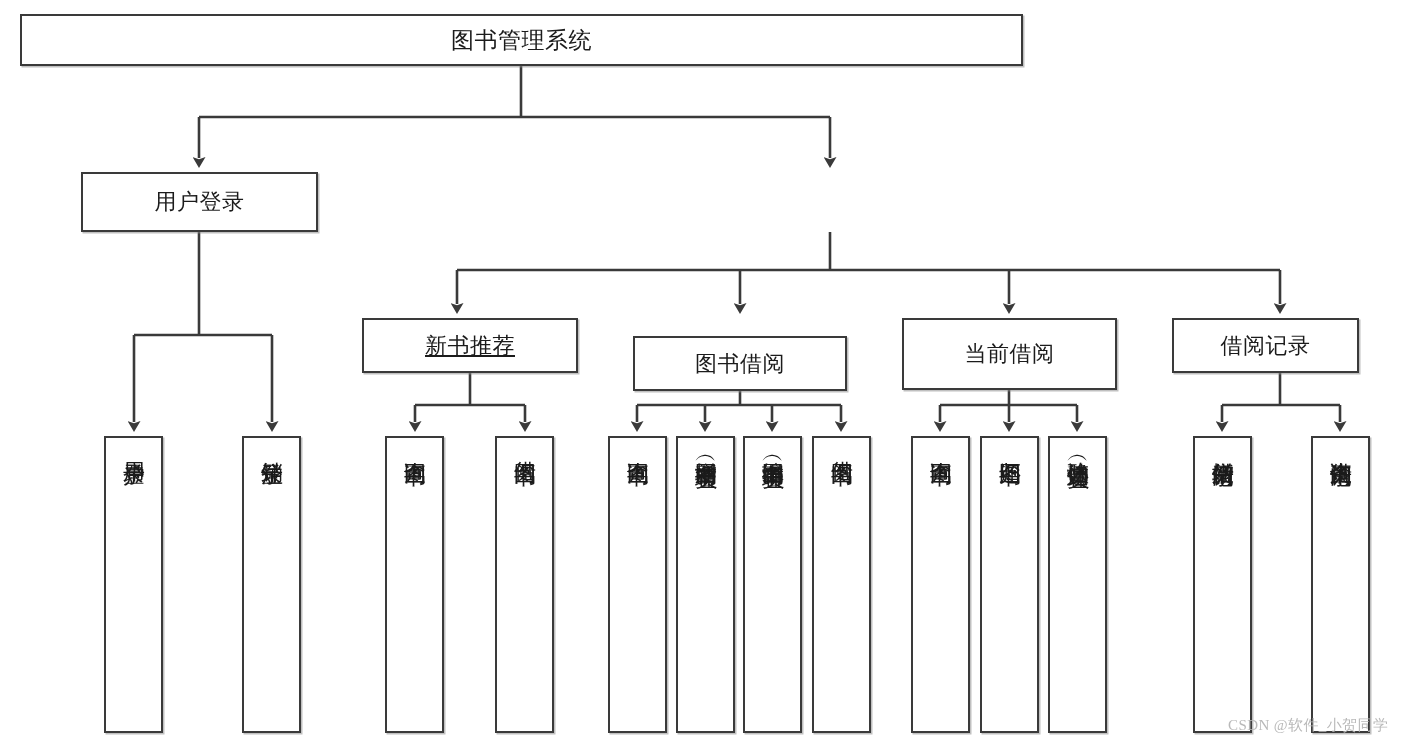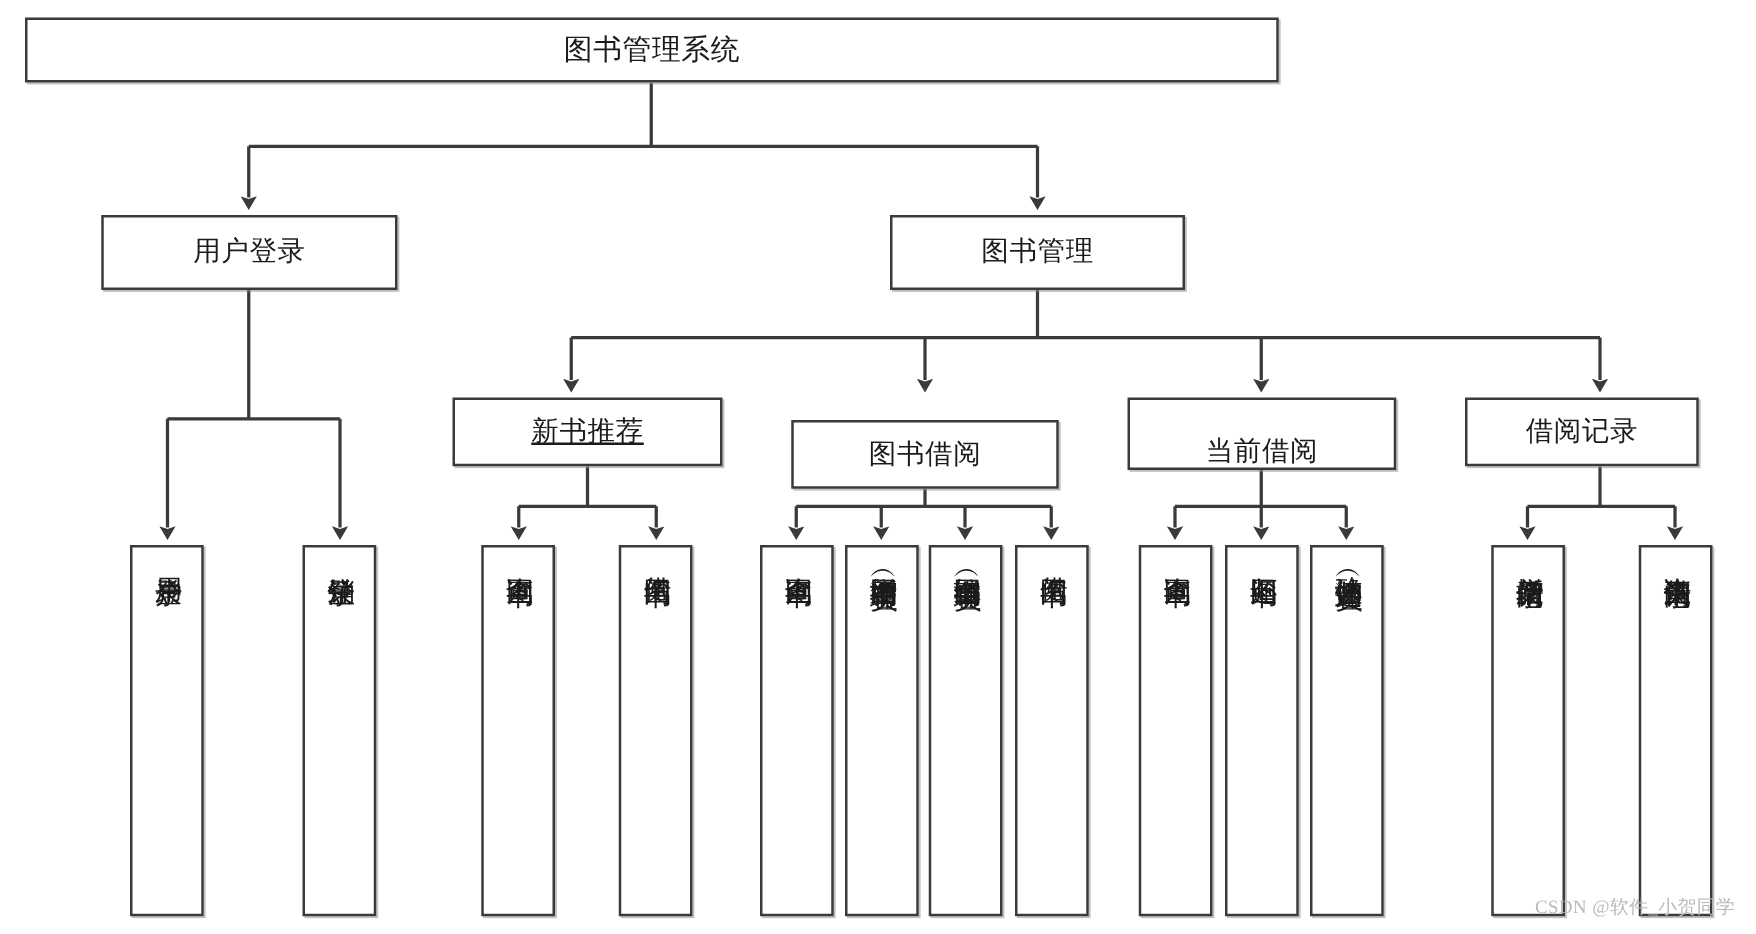--- a/index.html
+++ b/index.html
@@ -137,9 +137,6 @@
   <div class="node h" style="left:81px; top:172px; width:237px; height:60px;">
     <span class="lbl">用户登录</span>
   </div>
-  <div class="node h" style="left:712px; top:172px; width:236px; height:60px;">
-    <span class="lbl">图书管理</span>
-  </div>
 
   <div class="node h" style="left:362px; top:318px; width:216px; height:55px;text-decoration:underline;">
     <span class="lbl">新书推荐</span>

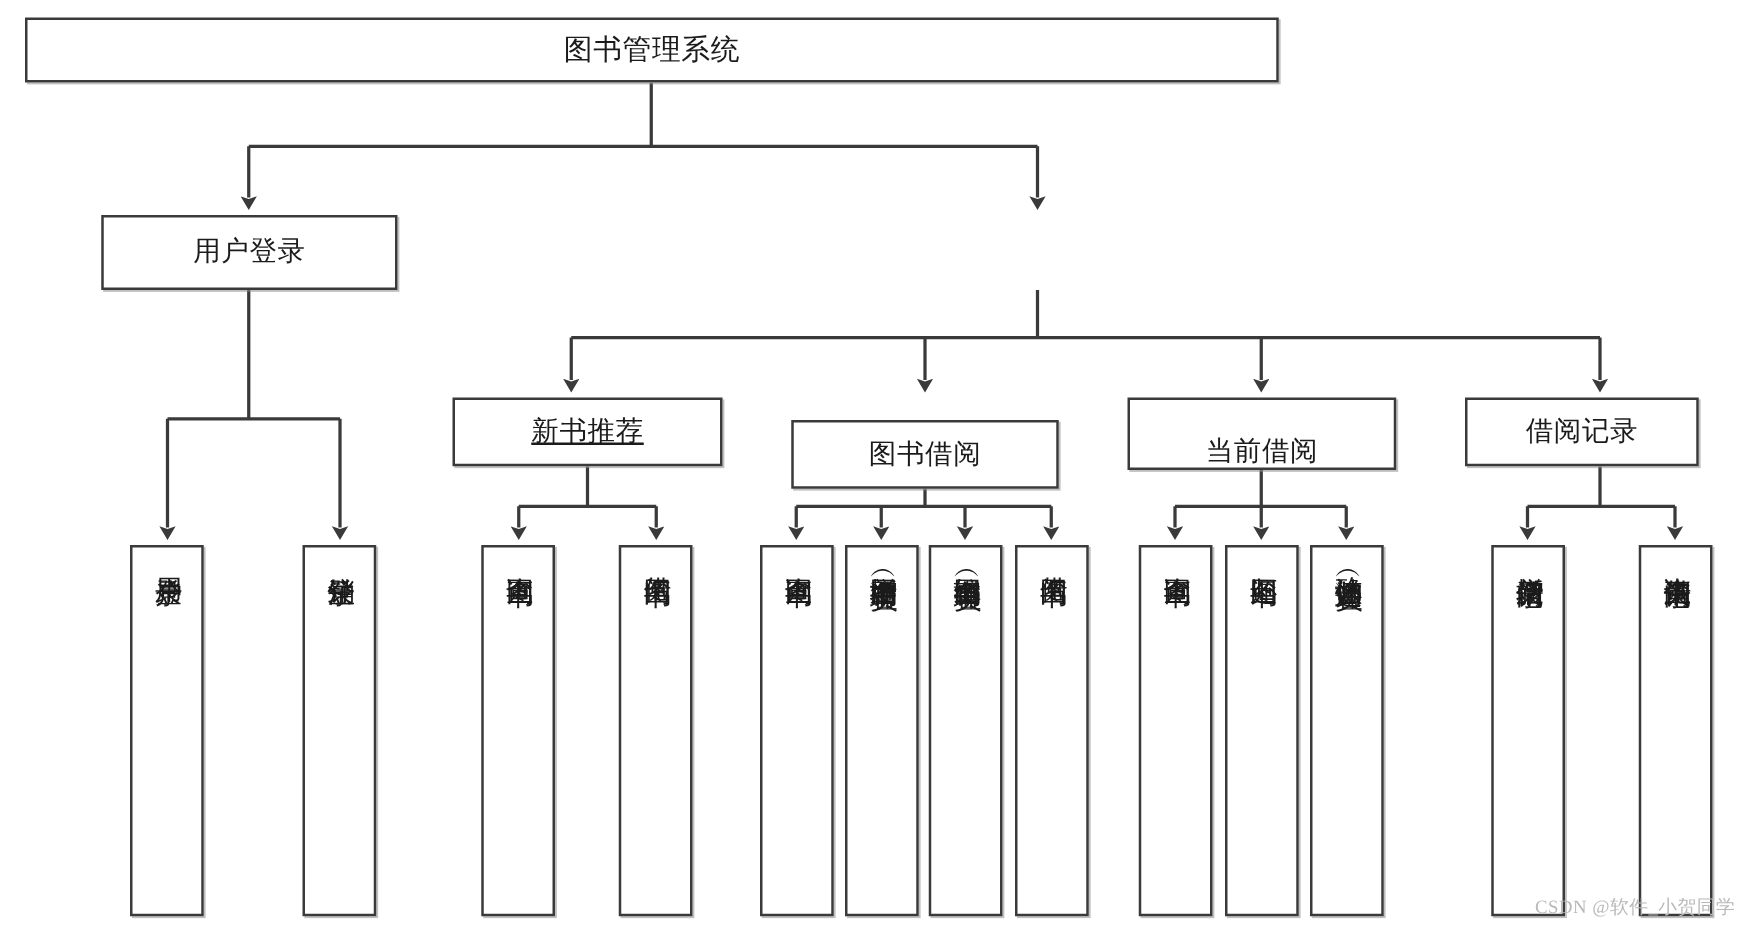--- a/index.html
+++ b/index.html
@@ -144,7 +144,7 @@
   <div class="node h" style="left:633px; top:336px; width:214px; height:55px;">
     <span class="lbl">图书借阅</span>
   </div>
-  <div class="node h" style="left:902px; top:318px; width:215px; height:58px;align-items:flex-end;">
+  <div class="node h" style="left:902px; top:318px; width:215px; height:72px;">
     <span class="lbl">当前借阅</span>
   </div>
   <div class="node h" style="left:1172px; top:318px; width:187px; height:55px;">

